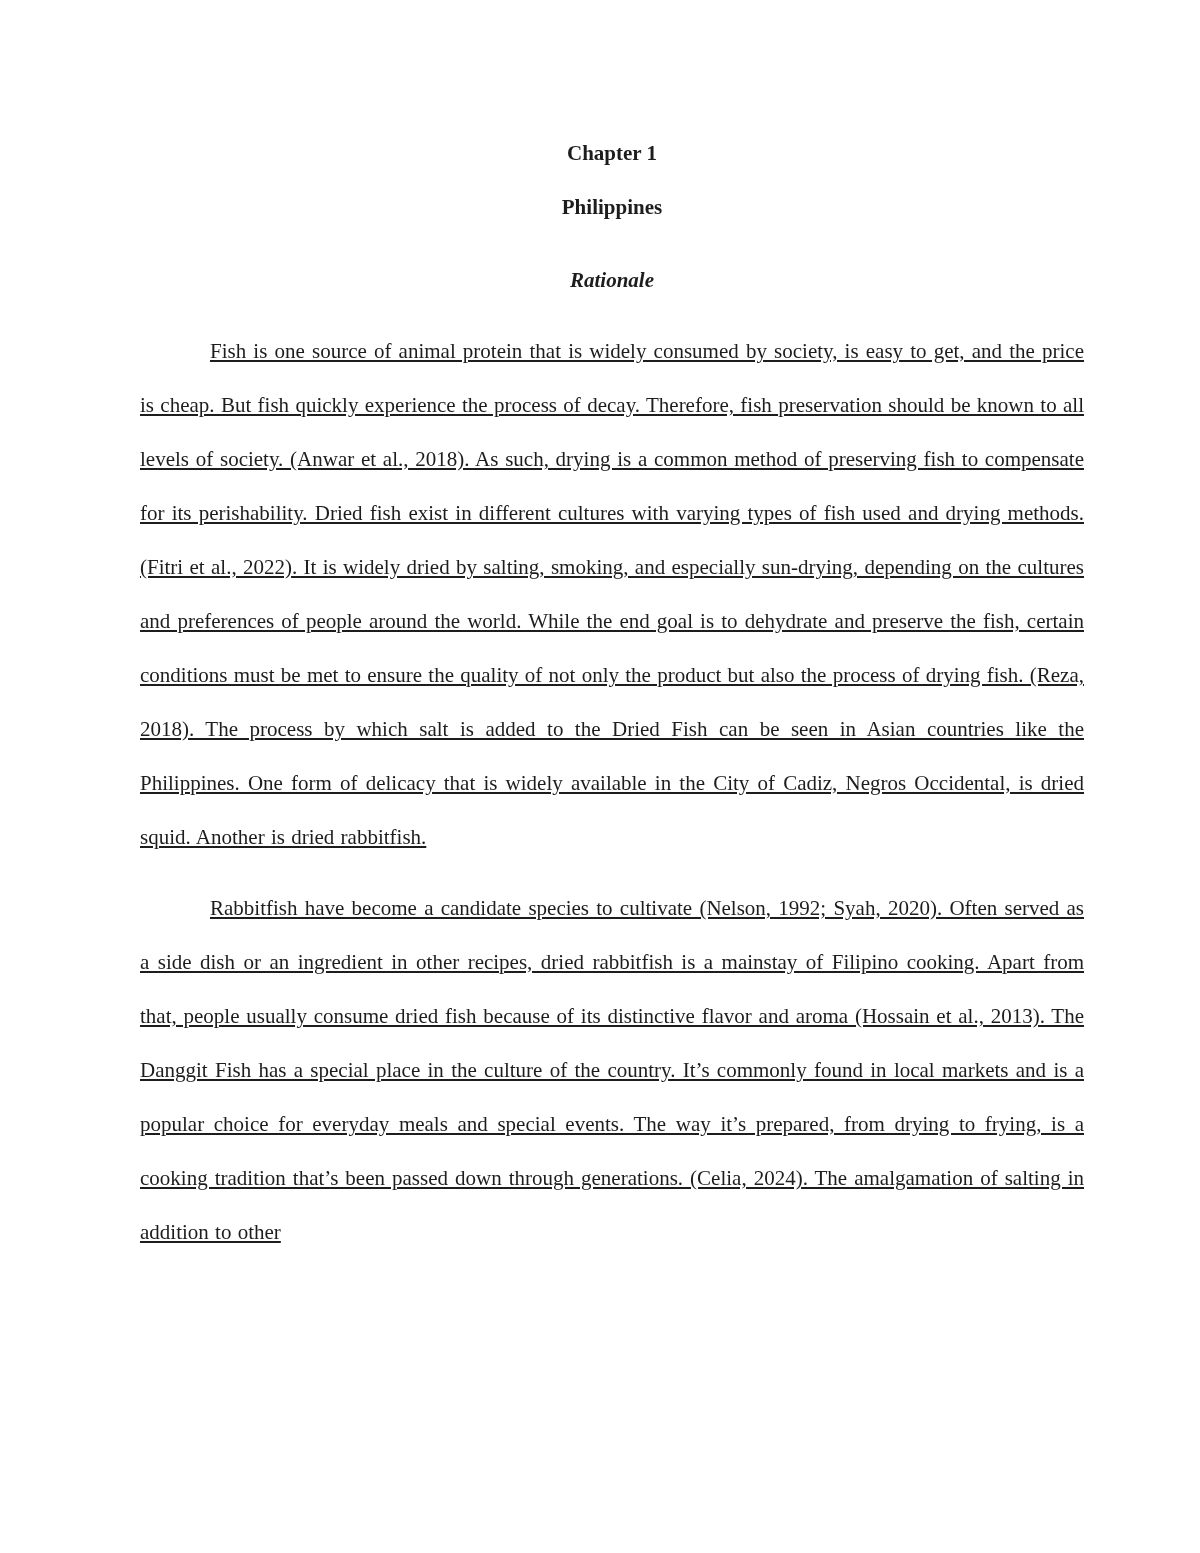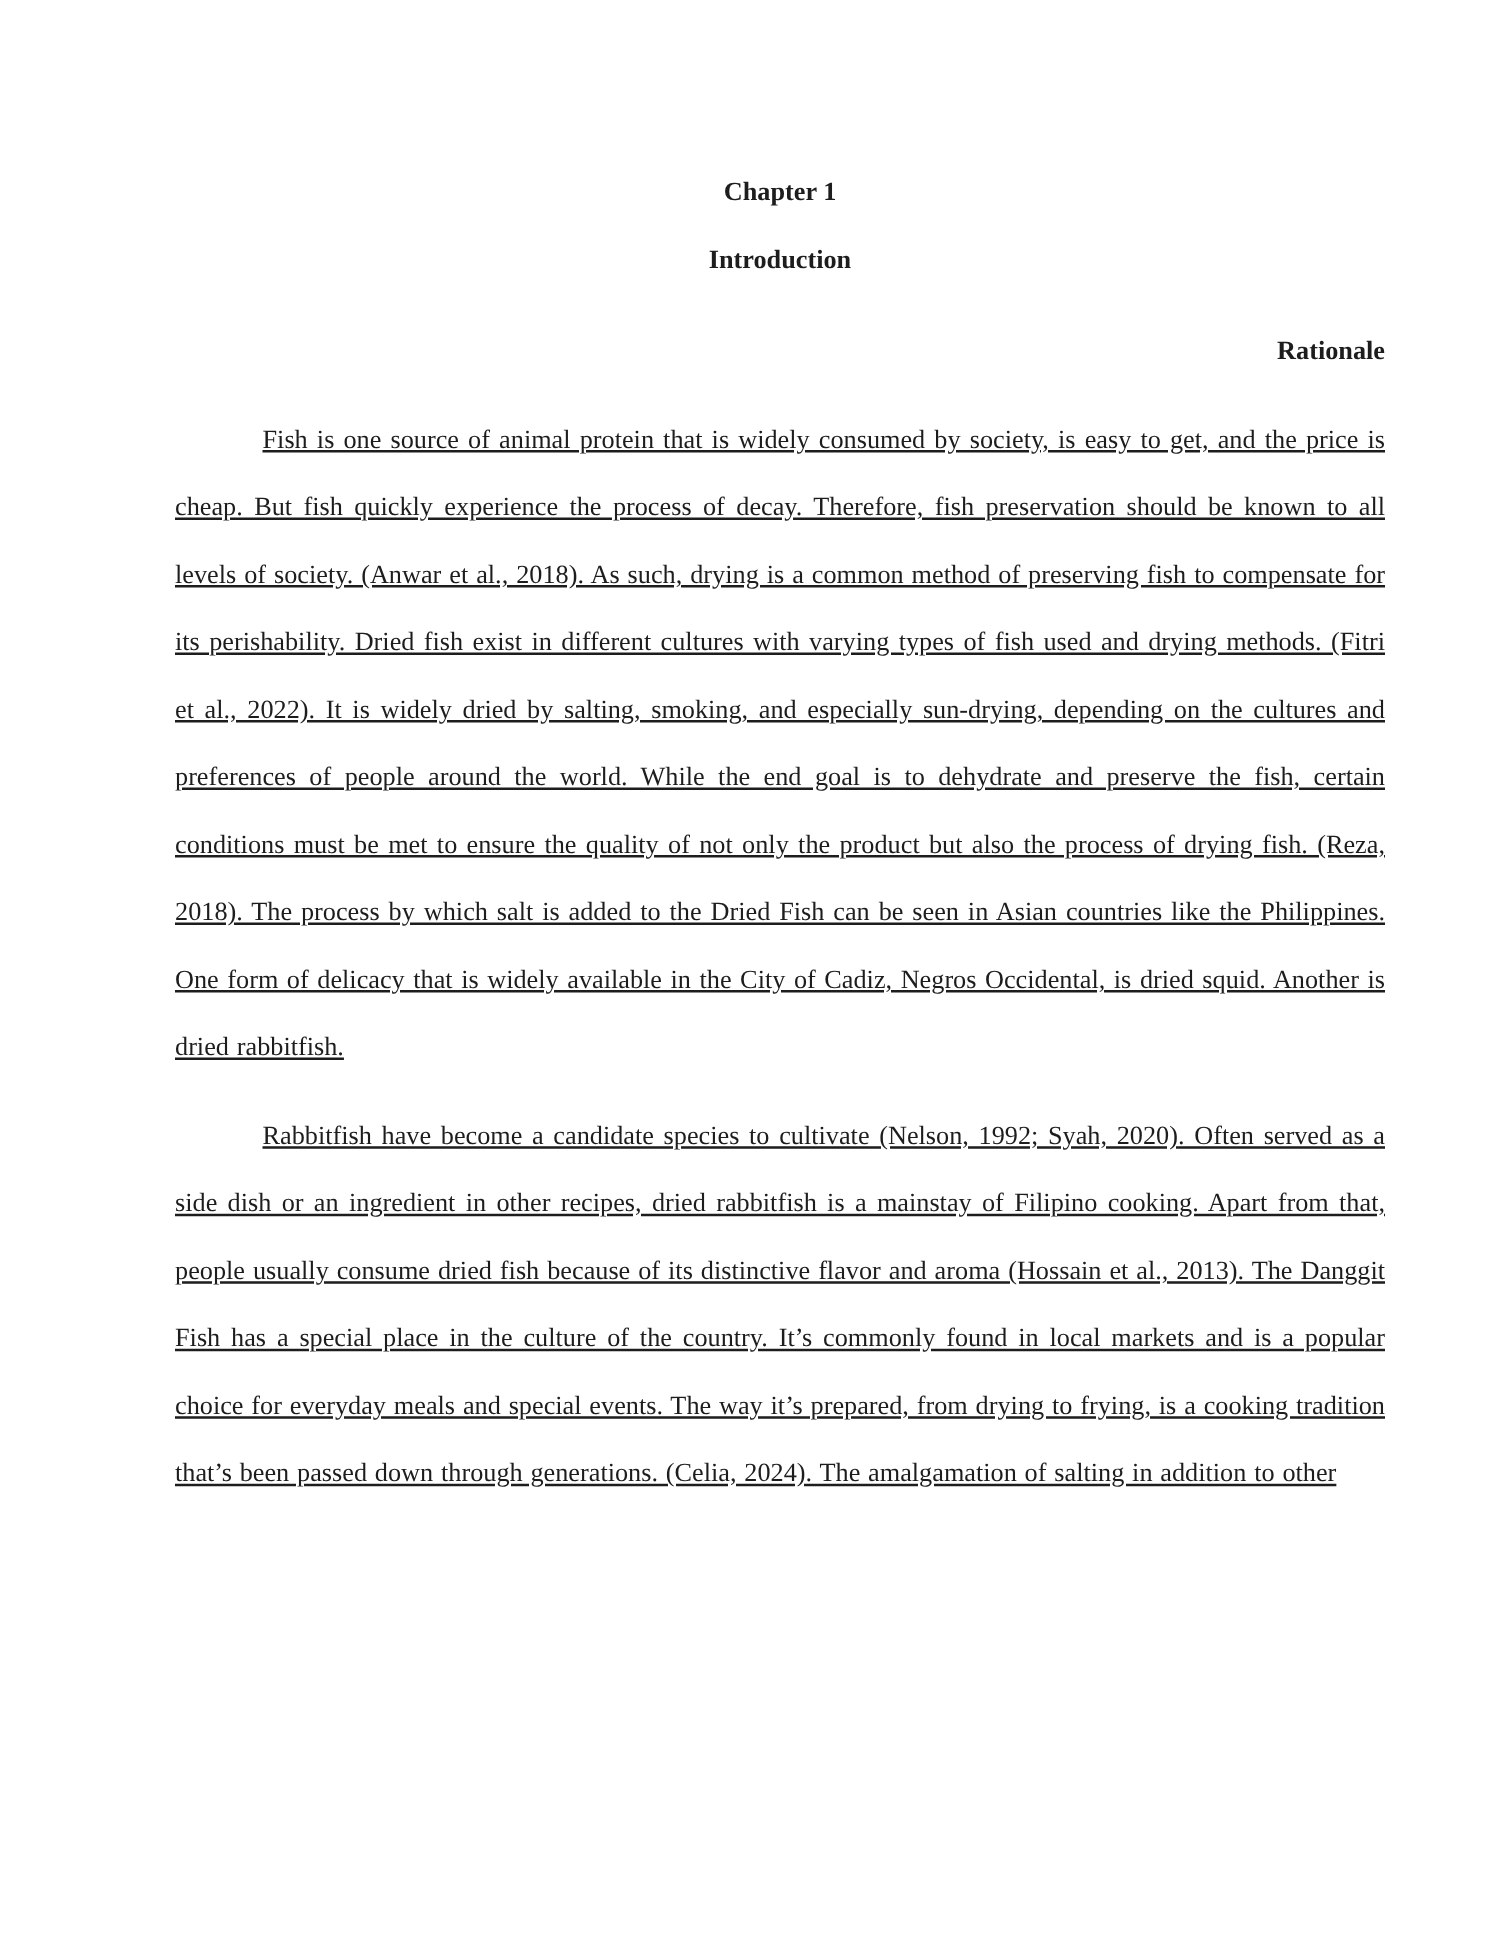--- a/index.html
+++ b/index.html
@@ -14,7 +14,7 @@
     margin: 0 auto;
     background: #ffffff;
     box-sizing: border-box;
-    padding: 126px 92px 60px 140px;
+    padding: 126px 116px 60px 140px;
     font-family: "Liberation Serif", "DejaVu Serif", serif;
     font-size: 21px;
     line-height: 54px;

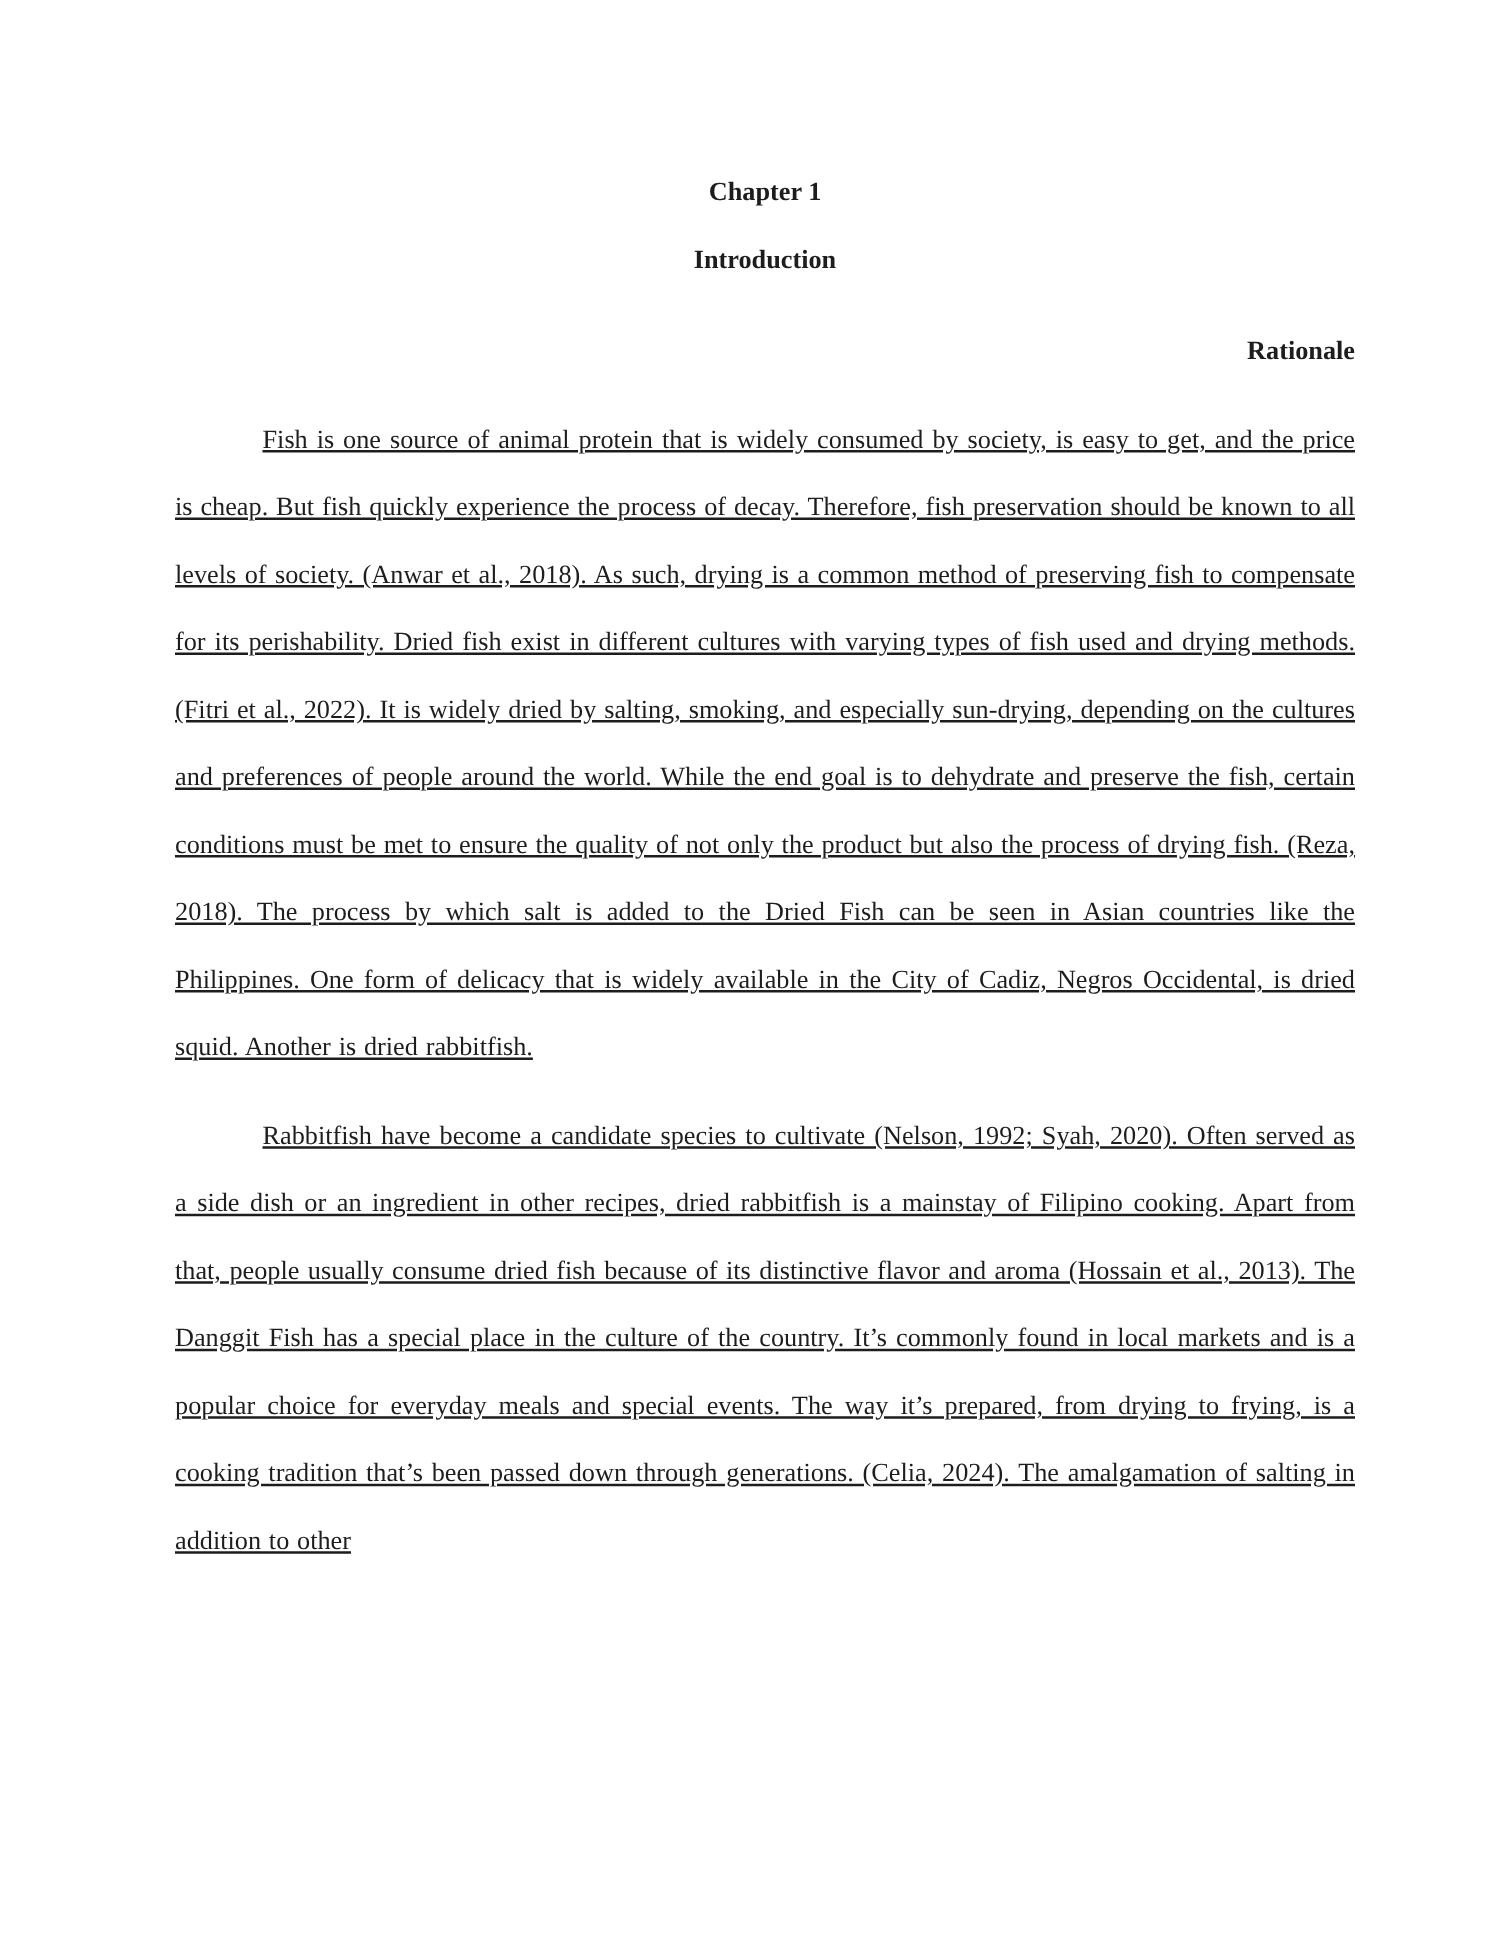--- a/index.html
+++ b/index.html
@@ -48,7 +48,7 @@
 
 <div class="page">
   <h1 class="heading-center">Chapter 1</h1>
-  <h2 class="heading-center">Introduction</h2>
+  <h2 class="heading-center">Philippines</h2>
   <h3 class="heading-left">Rationale</h3>
   <p class="body-para">Fish is one source of animal protein that is widely consumed by society, is easy to get, and the price is cheap. But fish quickly experience the process of decay. Therefore, fish preservation should be known to all levels of society. (Anwar et al., 2018). As such, drying is a common method of preserving fish to compensate for its perishability. Dried fish exist in different cultures with varying types of fish used and drying methods. (Fitri et al., 2022). It is widely dried by salting, smoking, and especially sun-drying, depending on the cultures and preferences of people around the world. While the end goal is to dehydrate and preserve the fish, certain conditions must be met to ensure the quality of not only the product but also the process of drying fish. (Reza, 2018). The process by which salt is added to the Dried Fish can be seen in Asian countries like the Philippines. One form of delicacy that is widely available in the City of Cadiz, Negros Occidental, is dried squid. Another is dried rabbitfish.</p>
   <p class="body-para">Rabbitfish have become a candidate species to cultivate (Nelson, 1992; Syah, 2020). Often served as a side dish or an ingredient in other recipes, dried rabbitfish is a mainstay of Filipino cooking. Apart from that, people usually consume dried fish because of its distinctive flavor and aroma (Hossain et al., 2013). The Danggit Fish has a special place in the culture of the country. It’s commonly found in local markets and is a popular choice for everyday meals and special events. The way it’s prepared, from drying to frying, is a cooking tradition that’s been passed down through generations. (Celia, 2024). The amalgamation of salting in addition to other</p>

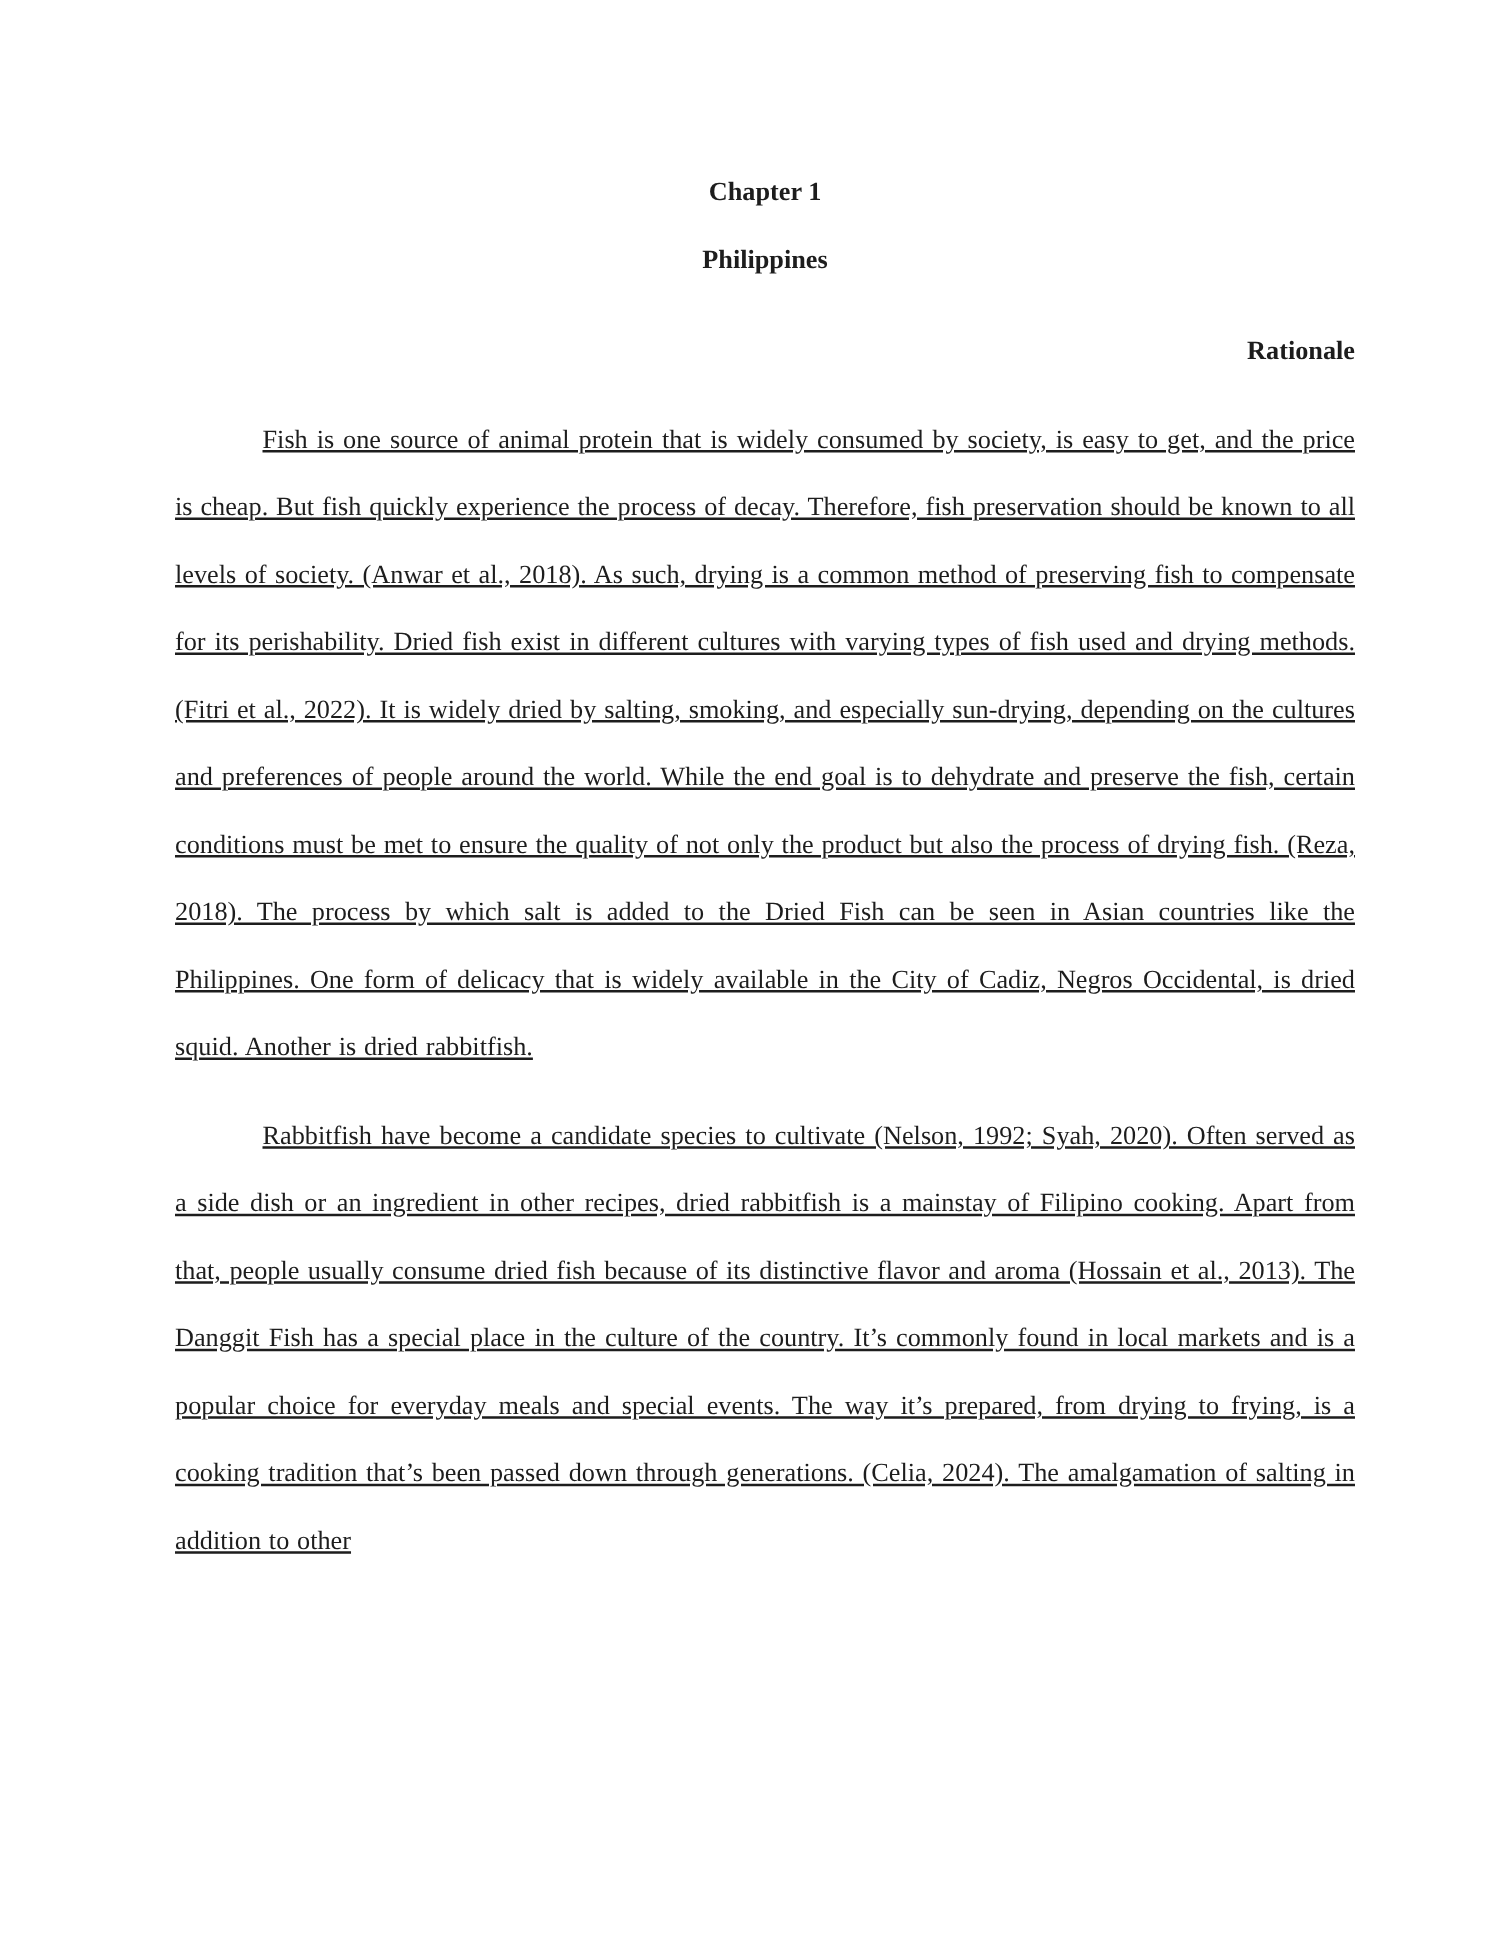--- a/index.html
+++ b/index.html
@@ -29,10 +29,11 @@
   }
   .heading-left {
     margin: 19px 0 0 0;
-    text-align: right;
+    text-align: center;
     font-weight: bold;
     font-size: 21px;
     line-height: 54px;
+    font-style: italic;
   }
   .body-para {
     margin: 17px 0 0 0;

